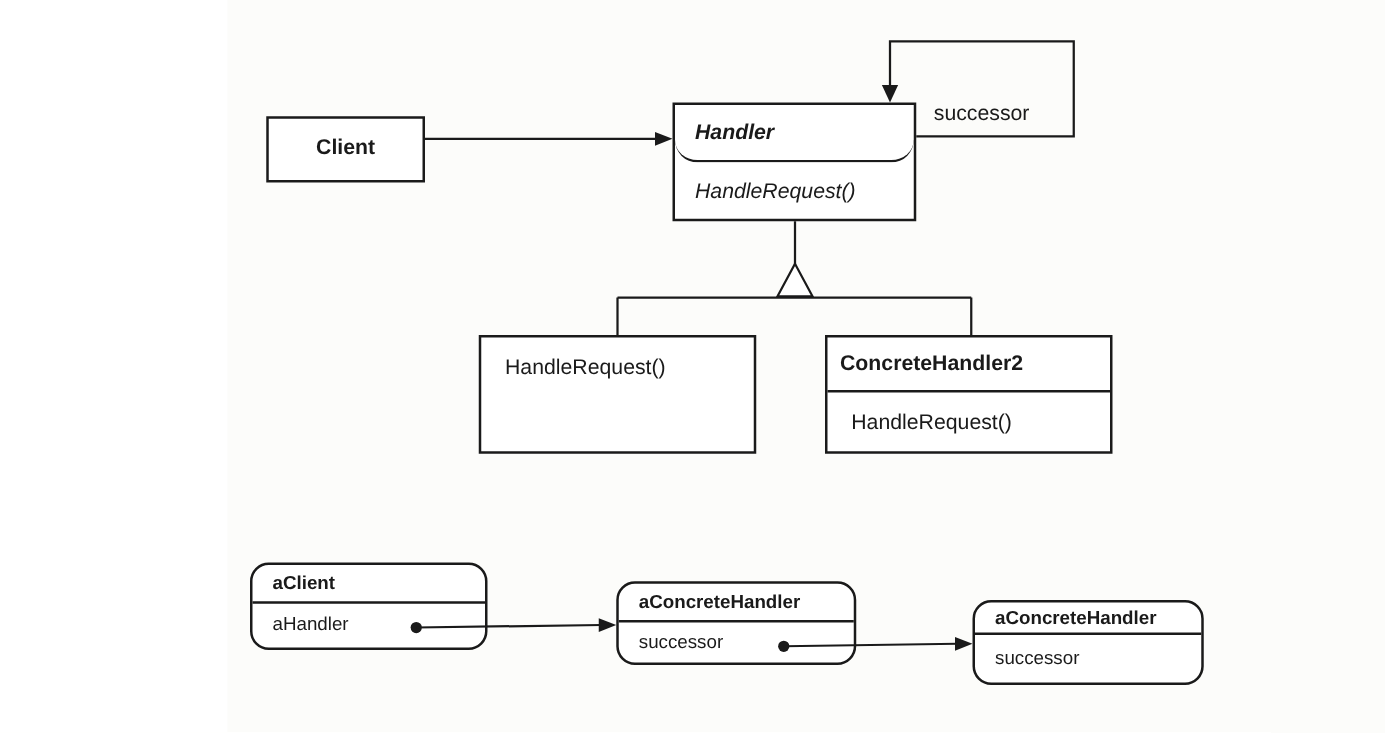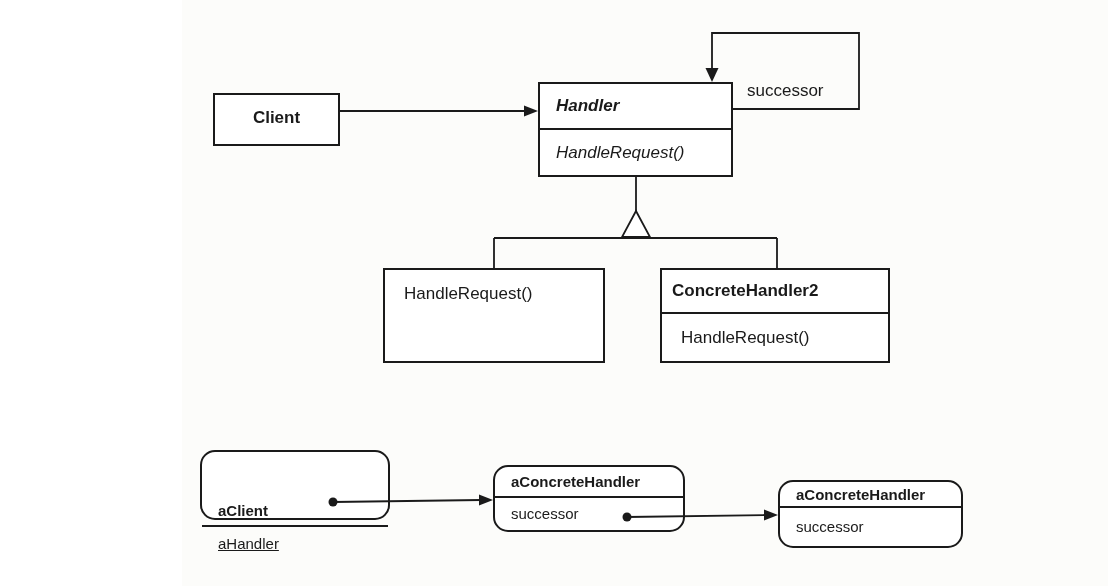--- a/index.html
+++ b/index.html
@@ -25,7 +25,7 @@
   .cls-font { font-size:17px; }
   .obj-font { font-size:15px; }
   .bold { font-weight:bold; }
-  .italic { font-style:italic; }
+  .italic { font-style:italic;border-radius:18px; }
   .centered { justify-content:center; }
   .pad16 { padding-left:16px; }
   .pad19 { padding-left:19px; }

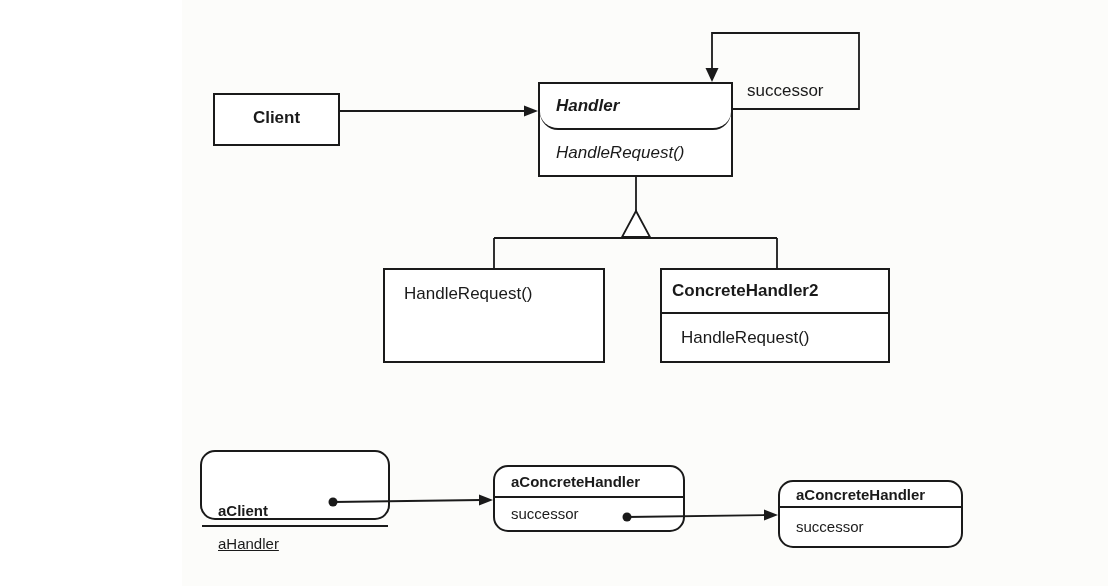--- a/index.html
+++ b/index.html
@@ -64,7 +64,7 @@
   </div>
 
   <div class="box rounded" style="left:200px; top:450px; width:190px; height:70px;">
-    <div class="compartment divided pad16 obj-font bold" style="height:31px;margin-top:44px;">aClient</div>
+    <div class="compartment divided pad16 obj-font bold" style="height:31px;">aClient</div>
     <div class="compartment pad16 obj-font" style="height:33px;text-decoration:underline;">aHandler</div>
   </div>
 

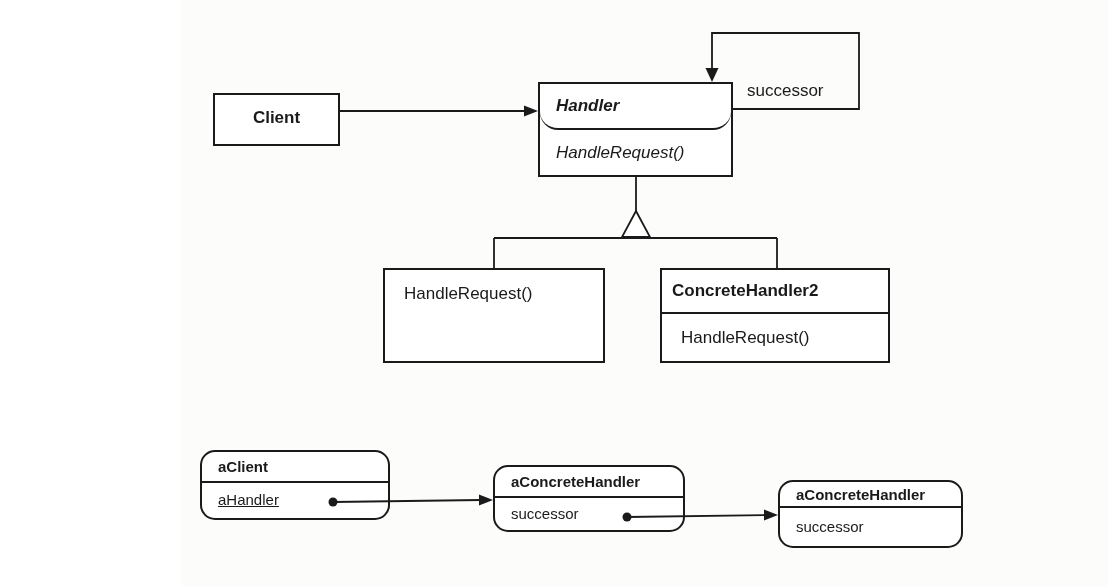--- a/index.html
+++ b/index.html
@@ -65,7 +65,7 @@
 
   <div class="box rounded" style="left:200px; top:450px; width:190px; height:70px;">
     <div class="compartment divided pad16 obj-font bold" style="height:31px;">aClient</div>
-    <div class="compartment pad16 obj-font" style="height:33px;text-decoration:underline;">aHandler</div>
+    <div class="compartment pad16 obj-font" style="height:33px;">aHandler</div>
   </div>
 
   <div class="box rounded" style="left:493px; top:465px; width:192px; height:67px;">

